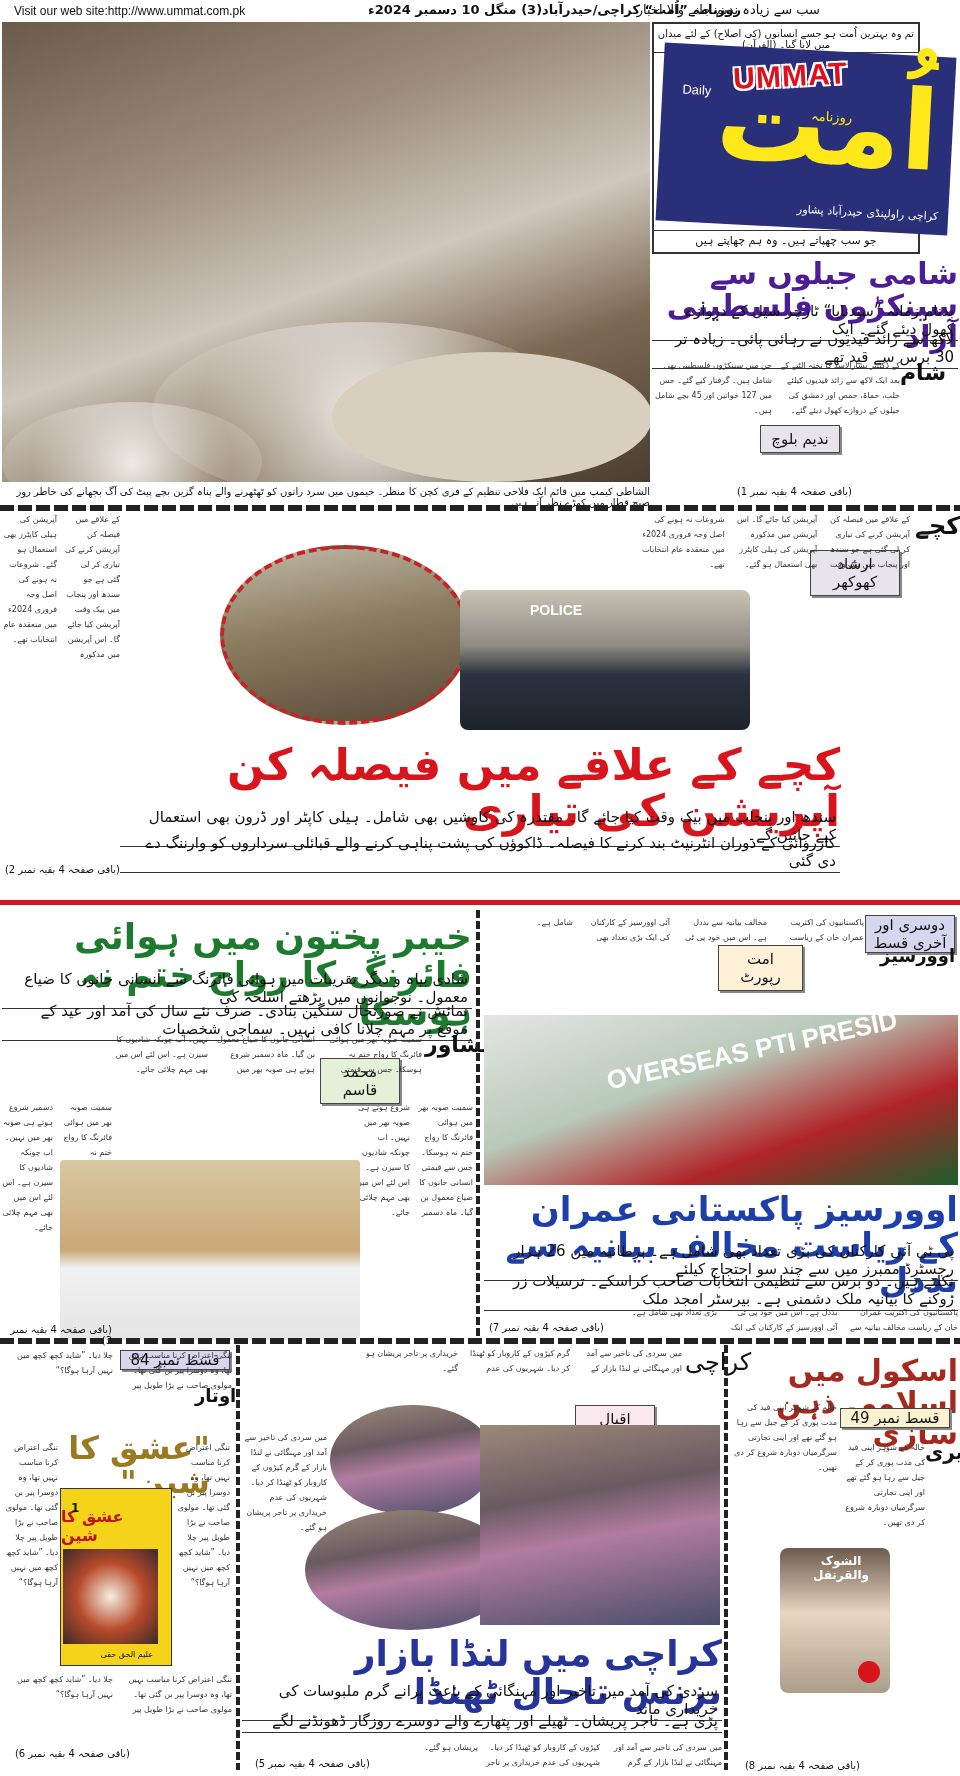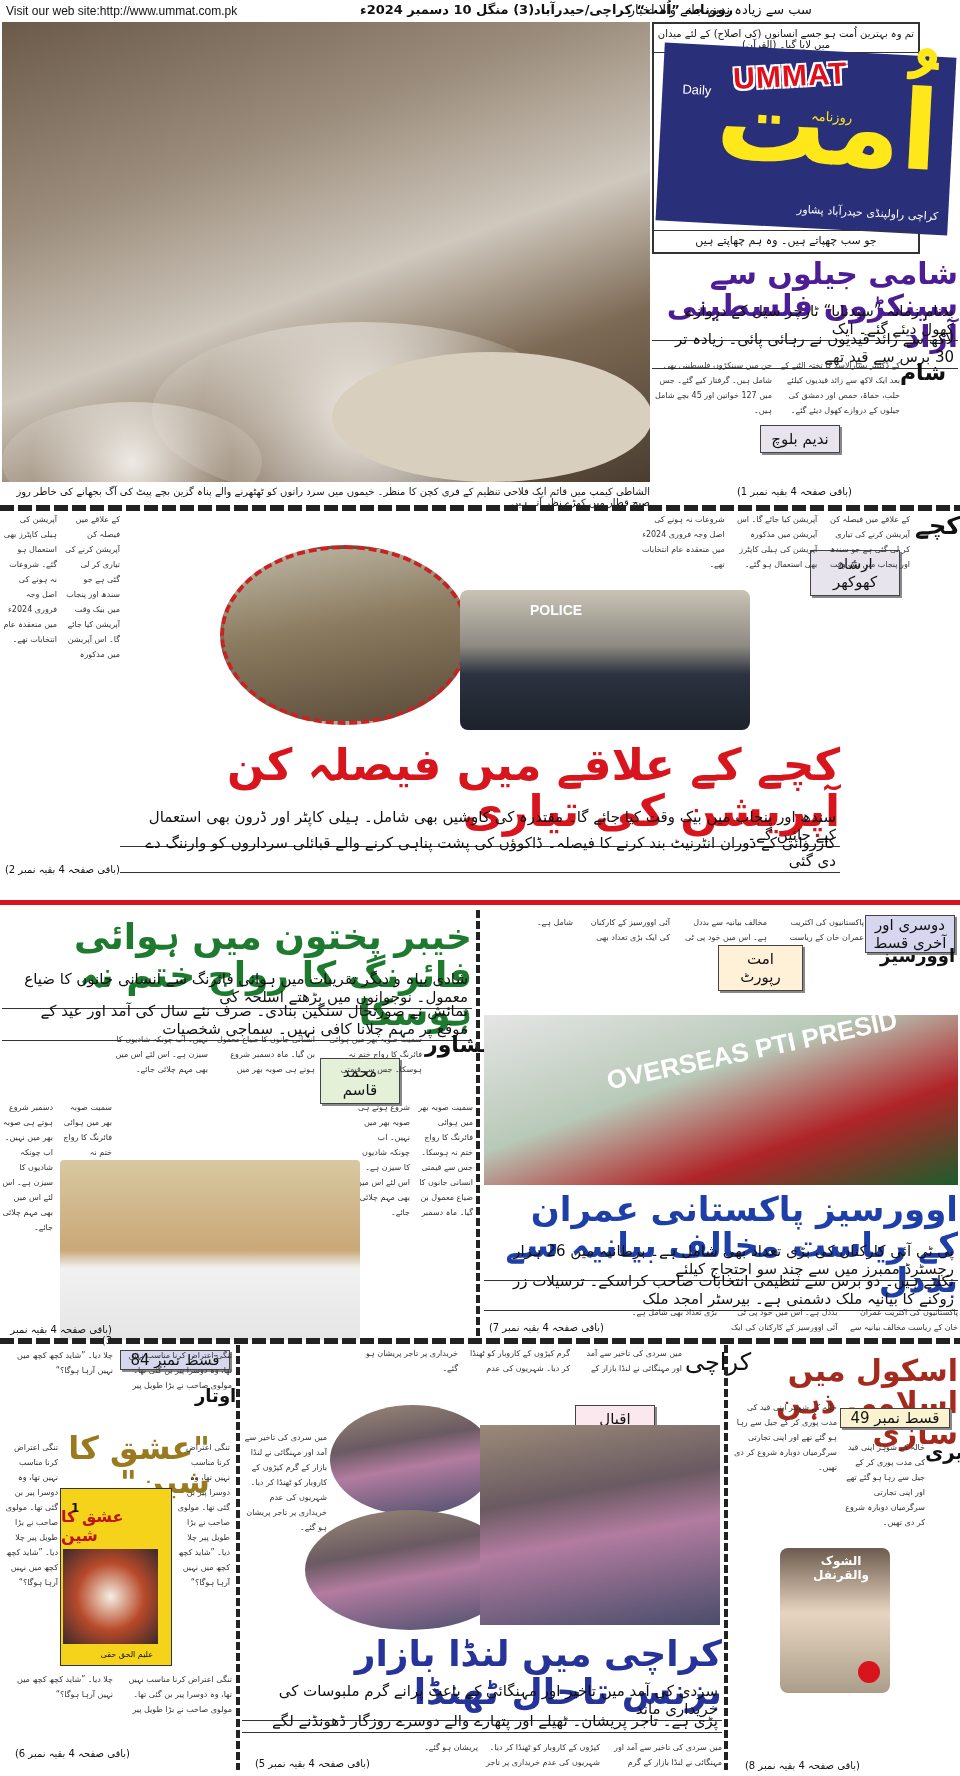--- a/index.html
+++ b/index.html
@@ -6,7 +6,7 @@
   body { width: 960px; height: 1776px; background: #fff; font-family: "DejaVu Sans", sans-serif; color: #111; overflow: hidden; position: relative; }
   .abs { position: absolute; }
   .rtl { direction: rtl; text-align: right; }
-  .topbar { top: 0; left: 0; width: 820px; height: 22px; font-size: 12px; }
+  .topbar { top: 0; left: 8px; width: 820px; height: 22px; font-size: 12px; }
   .topbar .web { left: 6px; top: 4px; font-family: "Liberation Sans", sans-serif; font-size: 12px; }
   .topbar .date { left: 360px; top: 2px; font-size: 13px; font-weight: bold; }
   .topbar .slogan { right: 8px; top: 2px; font-size: 13px; }

